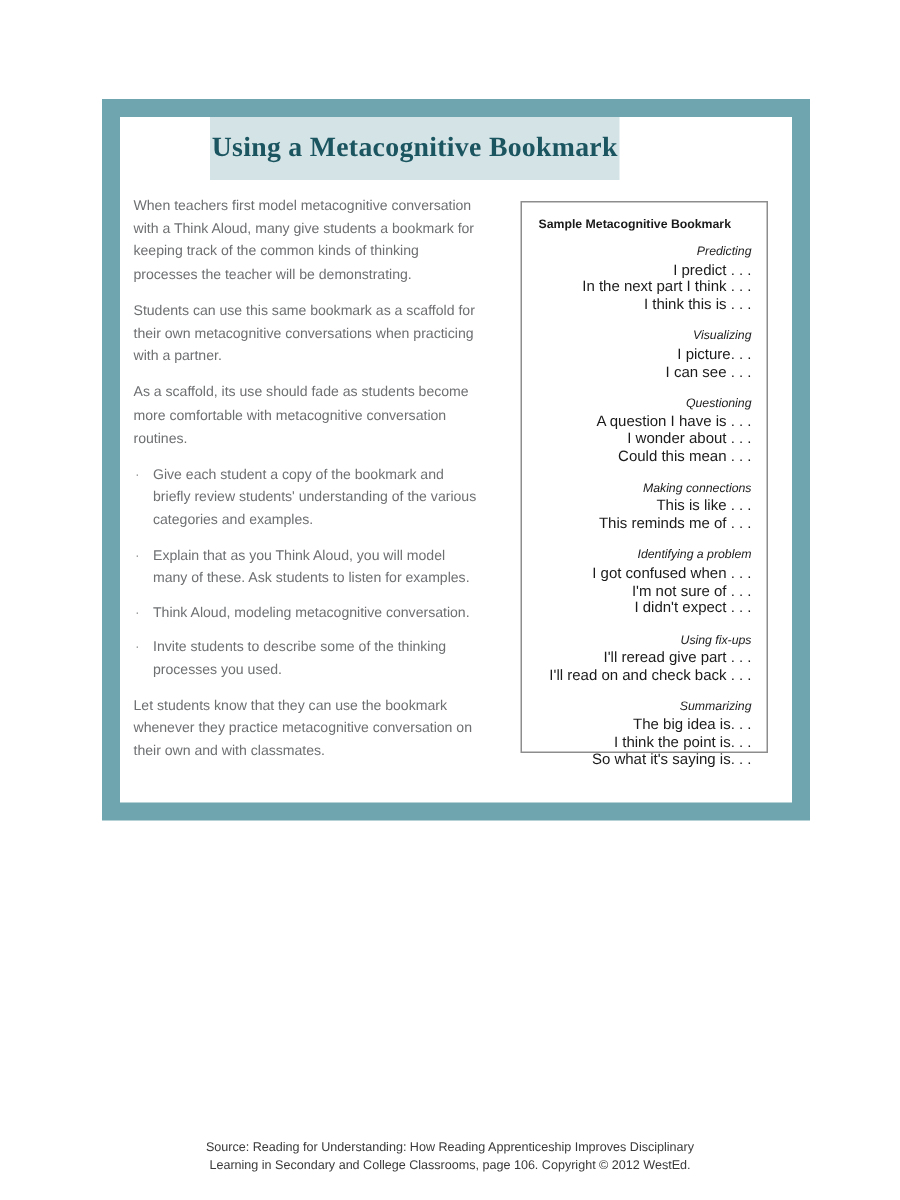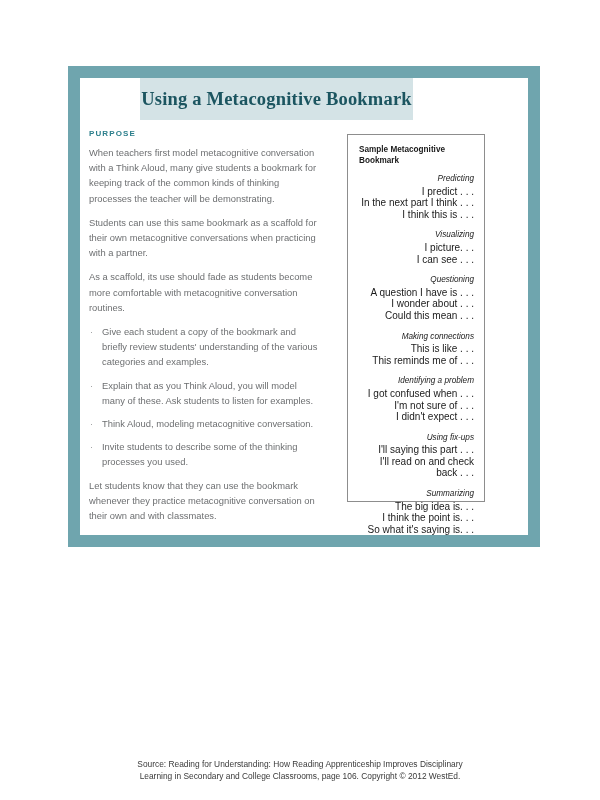--- a/index.html
+++ b/index.html
@@ -171,7 +171,6 @@
 
 <div id="left-col">
 
-  <p class="section-heading">PURPOSE</p>
 
   <p class="body-para">When teachers first model metacognitive conversation with a Think Aloud, many give students a bookmark for keeping track of the common kinds of thinking processes the teacher will be demonstrating.</p>
   <p class="body-para">Students can use this same bookmark as a scaffold for their own metacognitive conversations when practicing with a partner.</p>

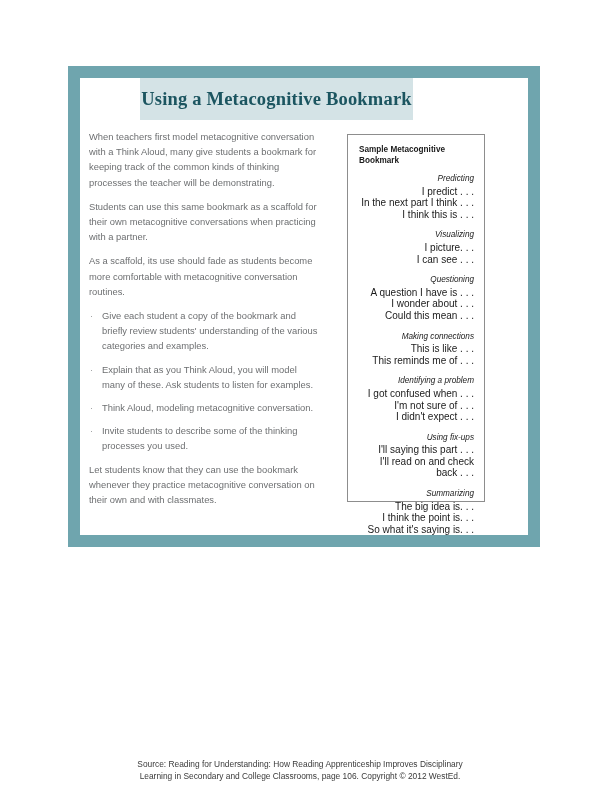--- a/index.html
+++ b/index.html
@@ -108,7 +108,7 @@
     position: absolute;
     left: 347px;
     top: 134px;
-    width: 138px;
+    width: 165px;
     height: 368px;
     border: 1px solid #8d8d8d;
     background: #ffffff;

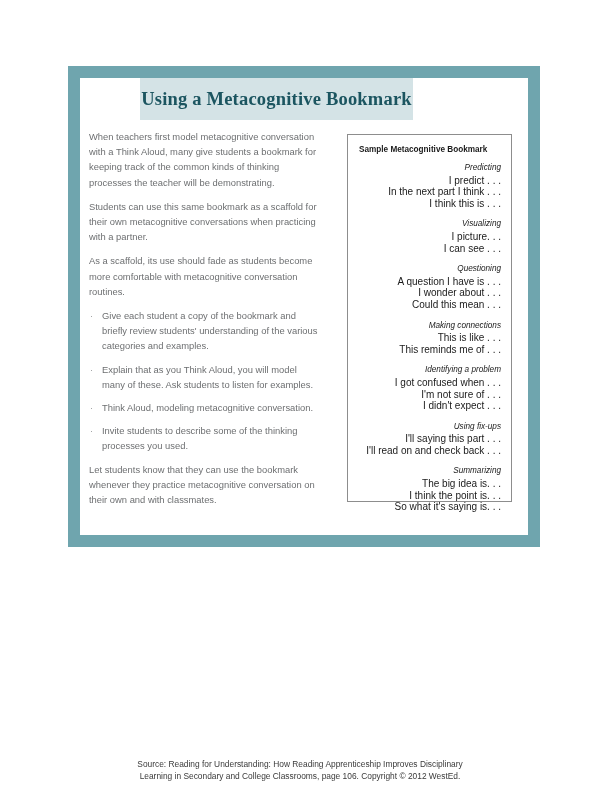--- a/index.html
+++ b/index.html
@@ -237,7 +237,7 @@
 
   <div class="bm-group">
     <p class="bm-cat">Using fix-ups</p>
-    <p class="bm-stem">I'll saying this part . . .</p>
+    <p class="bm-stem">I'll reread give part . . .</p>
     <p class="bm-stem">I'll read on and check back . . .</p>
   </div>
 

